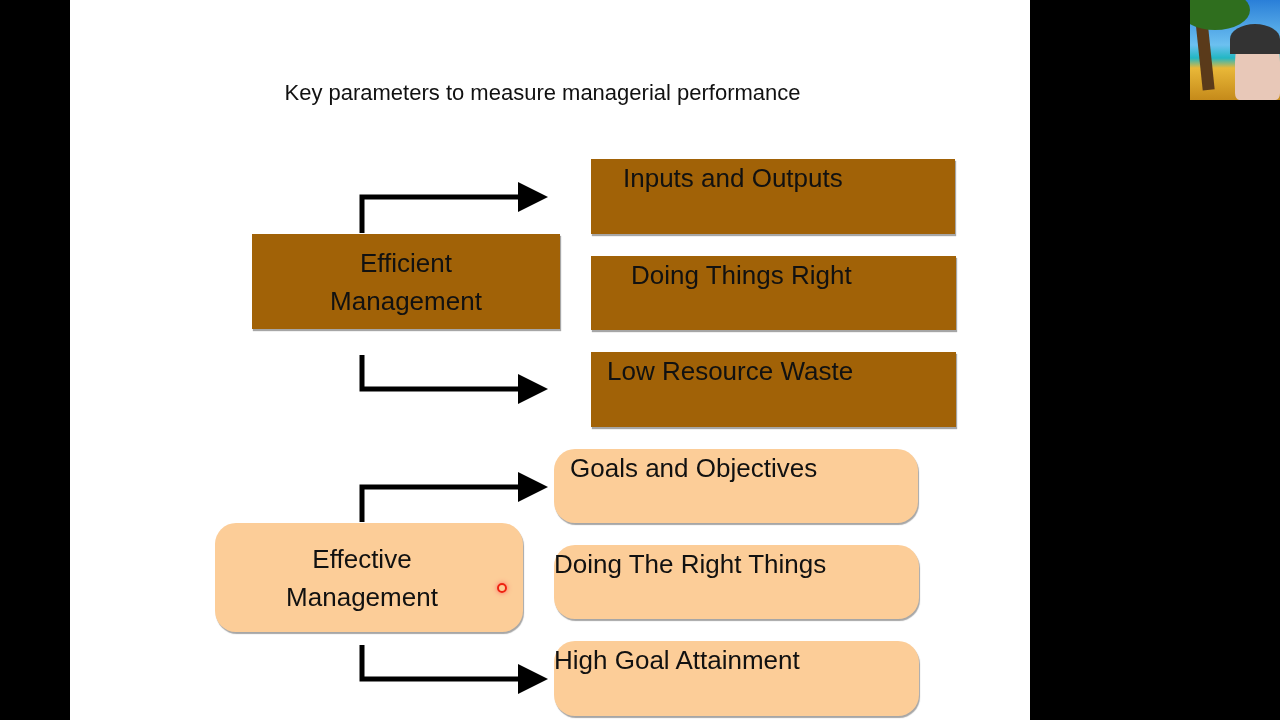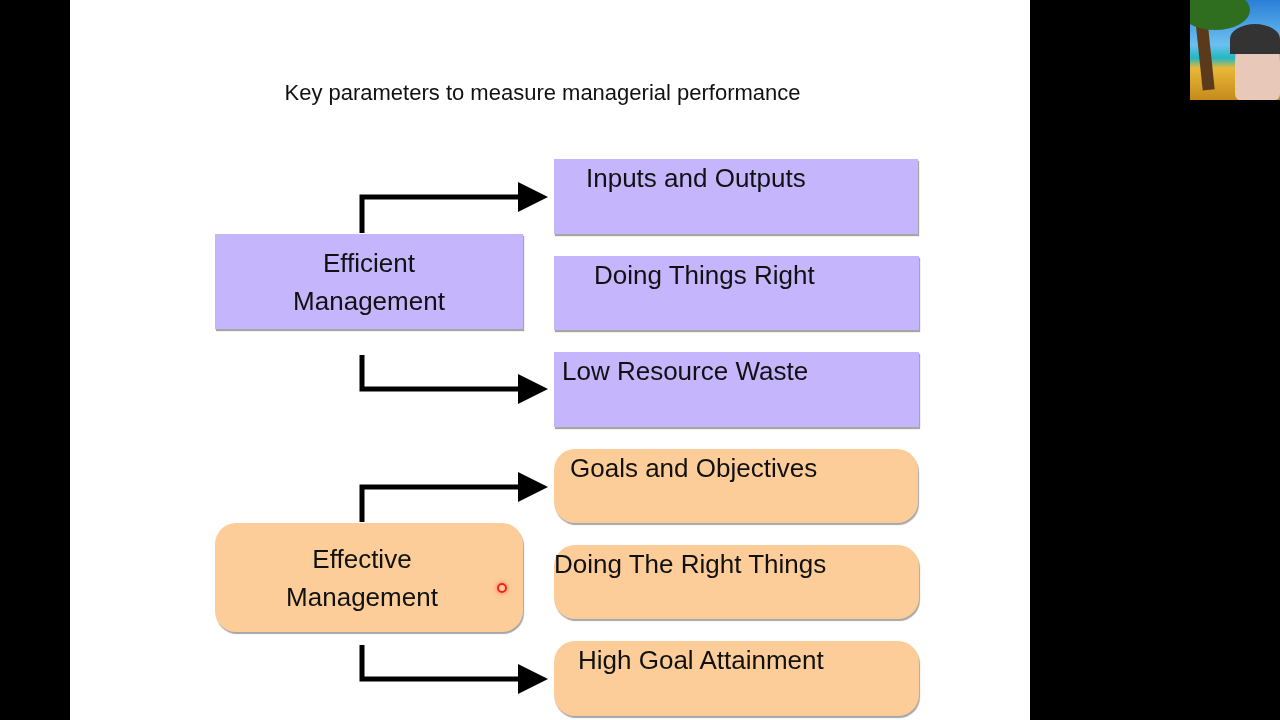--- a/index.html
+++ b/index.html
@@ -8,7 +8,7 @@
   .title { position:absolute; left:0; width:960px; top:28px; text-align:center; font-size:40px; color:#111; }
   .subtitle { position:absolute; left:0; width:945px; top:80px; text-align:center; font-size:22px; color:#111; }
   .box { position:absolute; box-sizing:border-box; box-shadow:1px 2px 1px rgba(0,0,0,0.35); color:#111; }
-  .cyan { background:#c4b5fd; }
+  .cyan { background:#a16207;margin-left:37px; }
   .peach { background:#fccd98;border-radius:21px; }
   .main { font-size:26px; text-align:center; line-height:38px; display:flex; align-items:center; justify-content:center; }
   .sub { font-size:26px; padding-top:4px; }

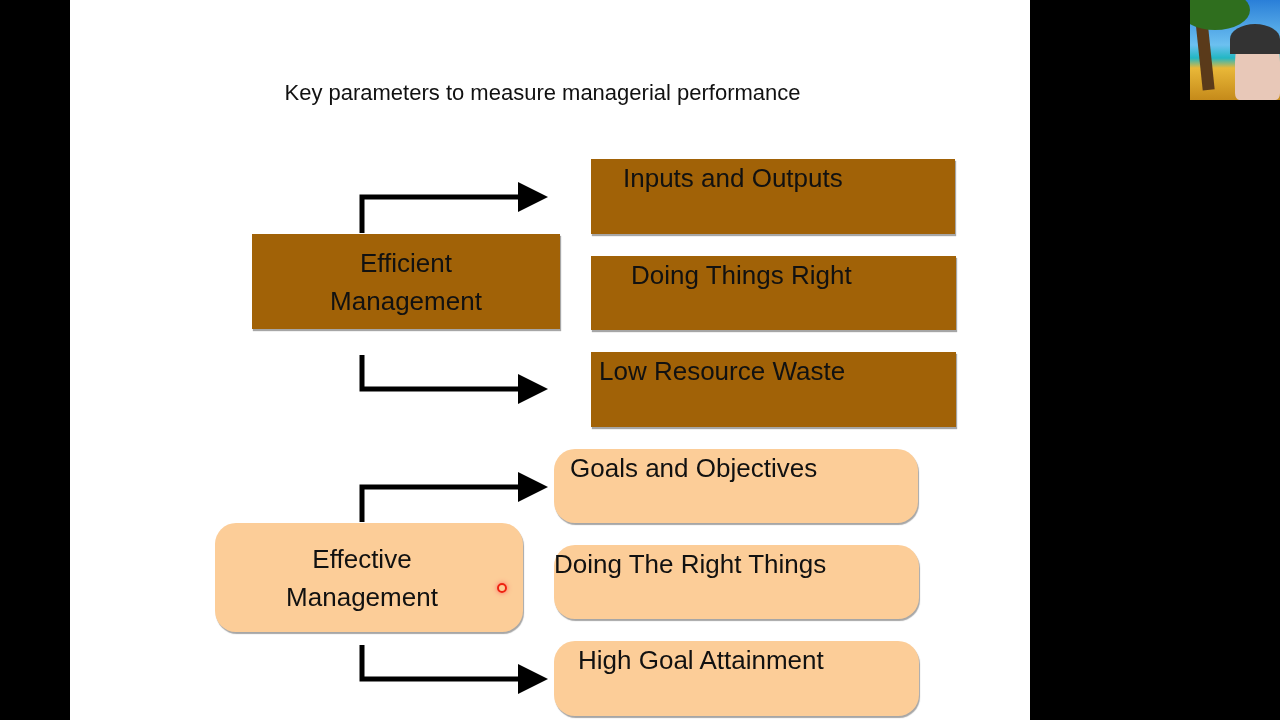--- a/index.html
+++ b/index.html
@@ -55,7 +55,7 @@
   <div class="box cyan sub" style="left:484px;top:256px;width:365px;height:74px;padding-left:40px;">
     <span>Doing Things Right</span>
   </div>
-  <div class="box cyan sub" style="left:484px;top:352px;width:365px;height:75px;padding-left:8px;">
+  <div class="box cyan sub" style="left:484px;top:352px;width:365px;height:75px;padding-left:16px;">
     <span>Low Resource Waste</span>
   </div>
 

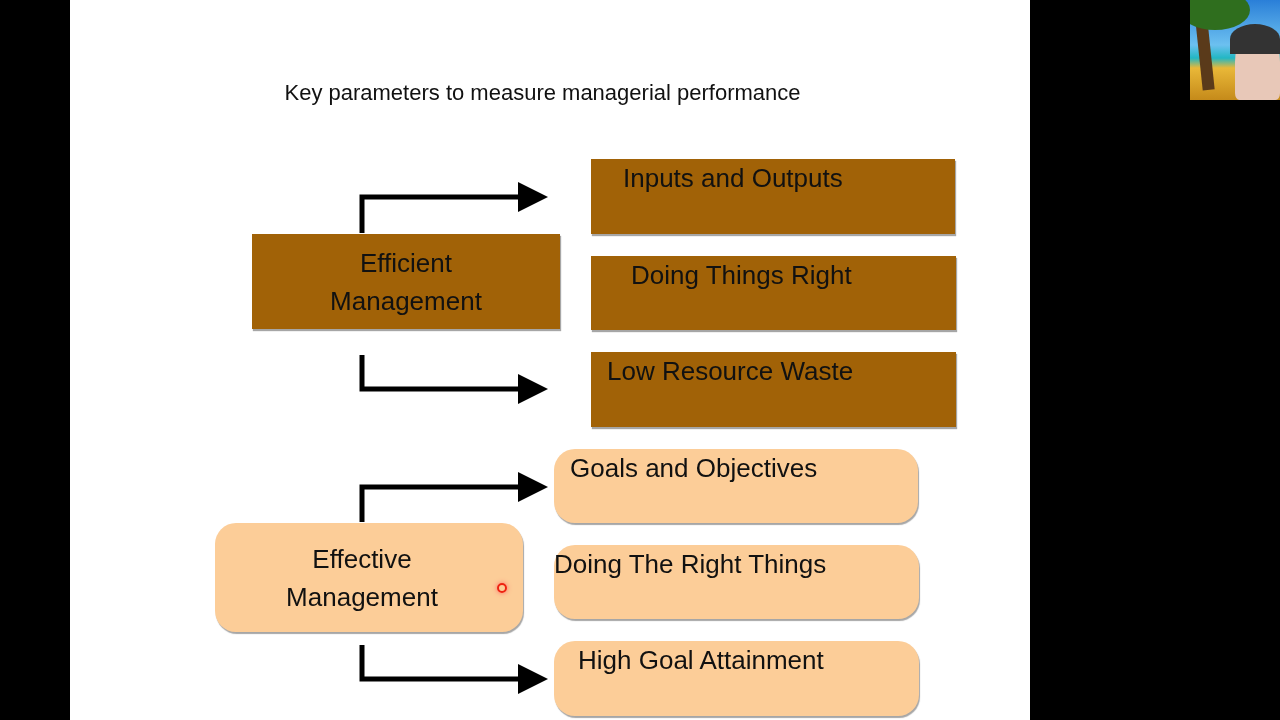--- a/index.html
+++ b/index.html
@@ -71,7 +71,7 @@
   <div class="box peach sub" style="left:484px;top:545px;width:365px;height:74px;padding-left:0px;">
     <span>Doing The Right Things</span>
   </div>
-  <div class="box peach sub" style="left:484px;top:641px;width:365px;height:75px;padding-left:24px;">
+  <div class="box peach sub" style="left:484px;top:641px;width:365px;height:75px;">
     <span>High Goal Attainment</span>
   </div>
 </div>

